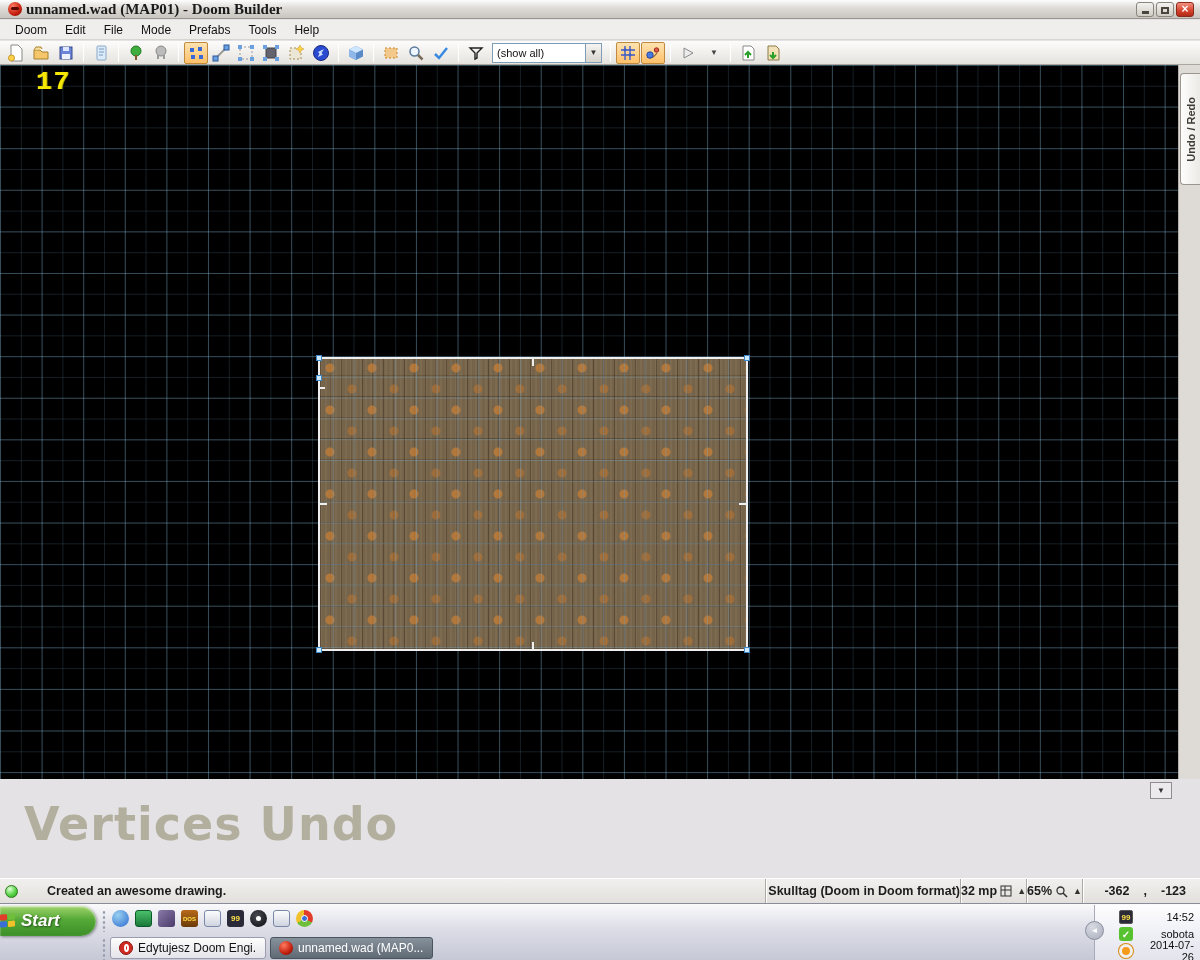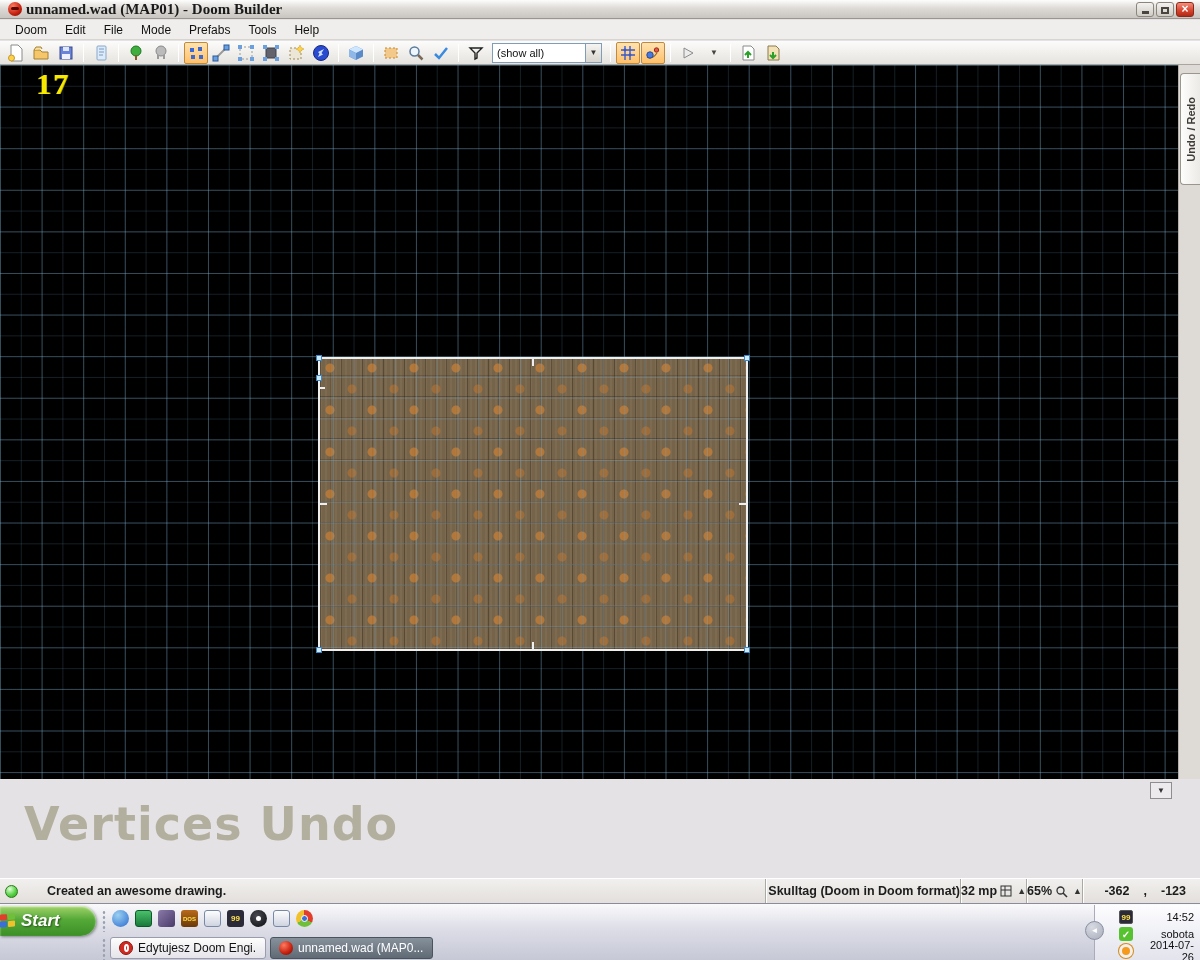--- a/index.html
+++ b/index.html
@@ -53,8 +53,8 @@
       linear-gradient(to right, rgba(95,140,165,0.22) 1px, transparent 1px),
       linear-gradient(to bottom, rgba(95,140,165,0.22) 1px, transparent 1px);
     background-size: 41.6px 41.6px, 41.6px 41.6px, 20.8px 20.8px, 20.8px 20.8px; }
-  .vertex-counter { position:absolute; left:36px; top:2px; font-family:Liberation Serif, serif;
-    font-weight:bold; font-size:30px; color:#f6e800; letter-spacing:2px; text-shadow:1px 0 #b8ae00; }
+  .vertex-counter { position:absolute; left:36px; top:2px; font-family:Liberation Mono, monospace;
+    font-weight:bold; font-size:26px; color:#f6e800; letter-spacing:2px; text-shadow:1px 0 #b8ae00; }
 
   .sector { position:absolute; left:318px; top:292px; width:430px; height:294px;
     border:2px solid #efefef;

